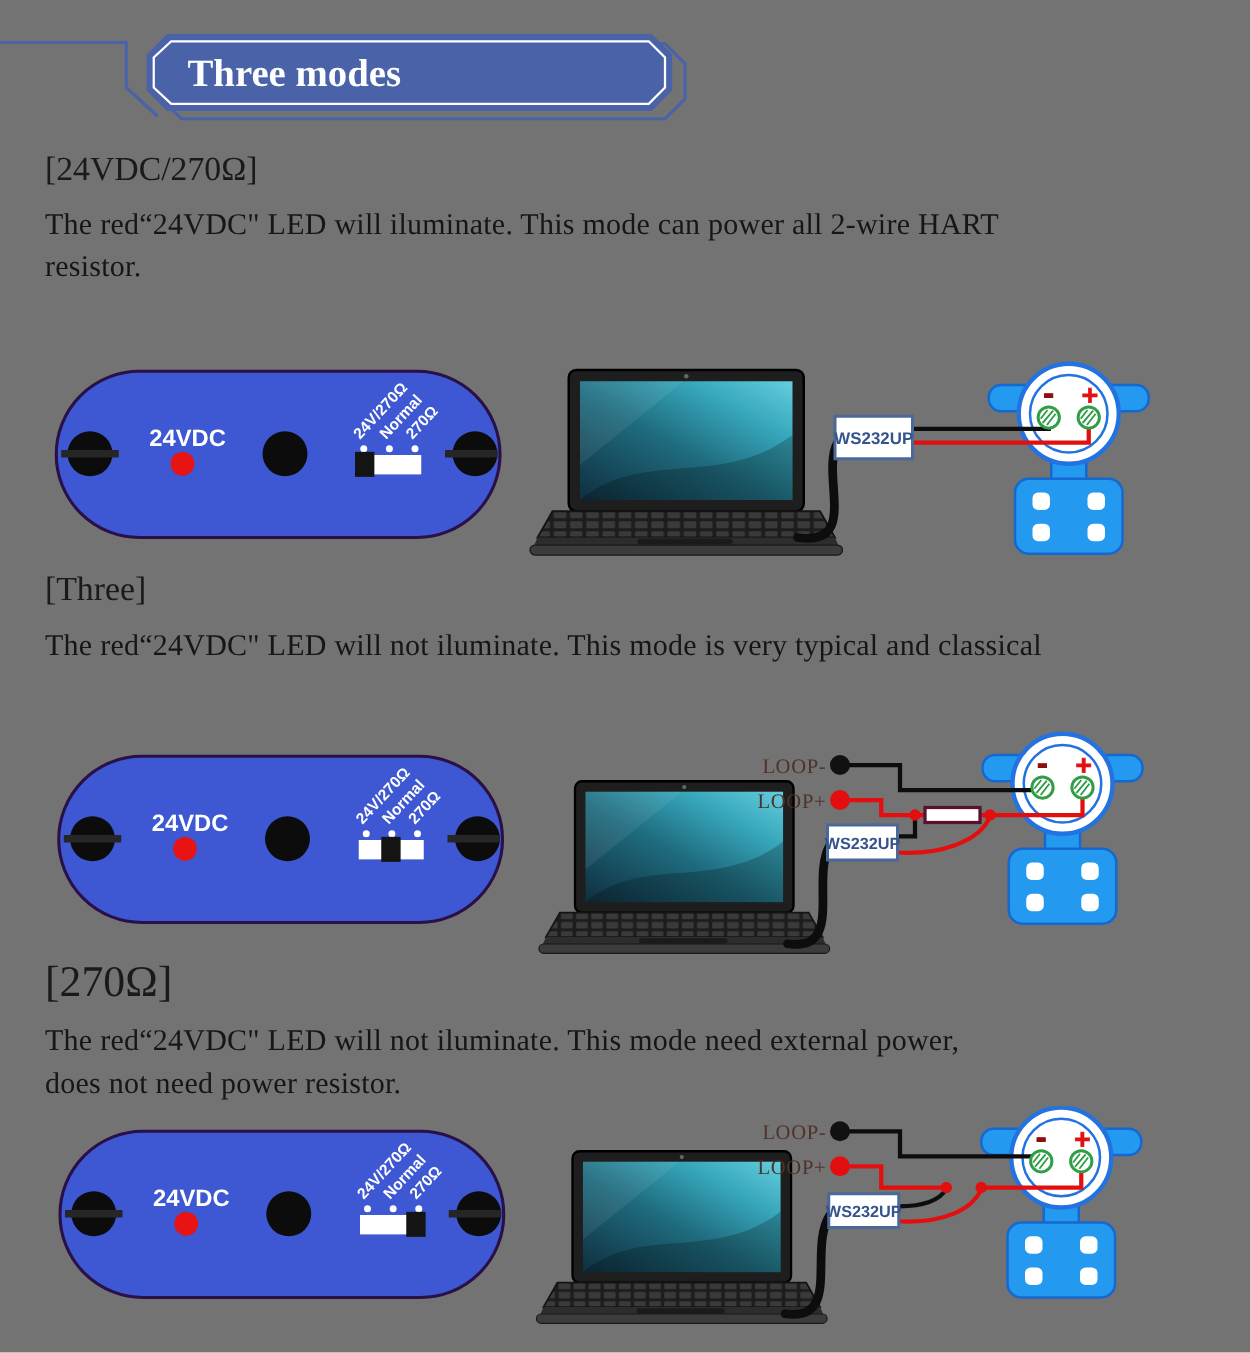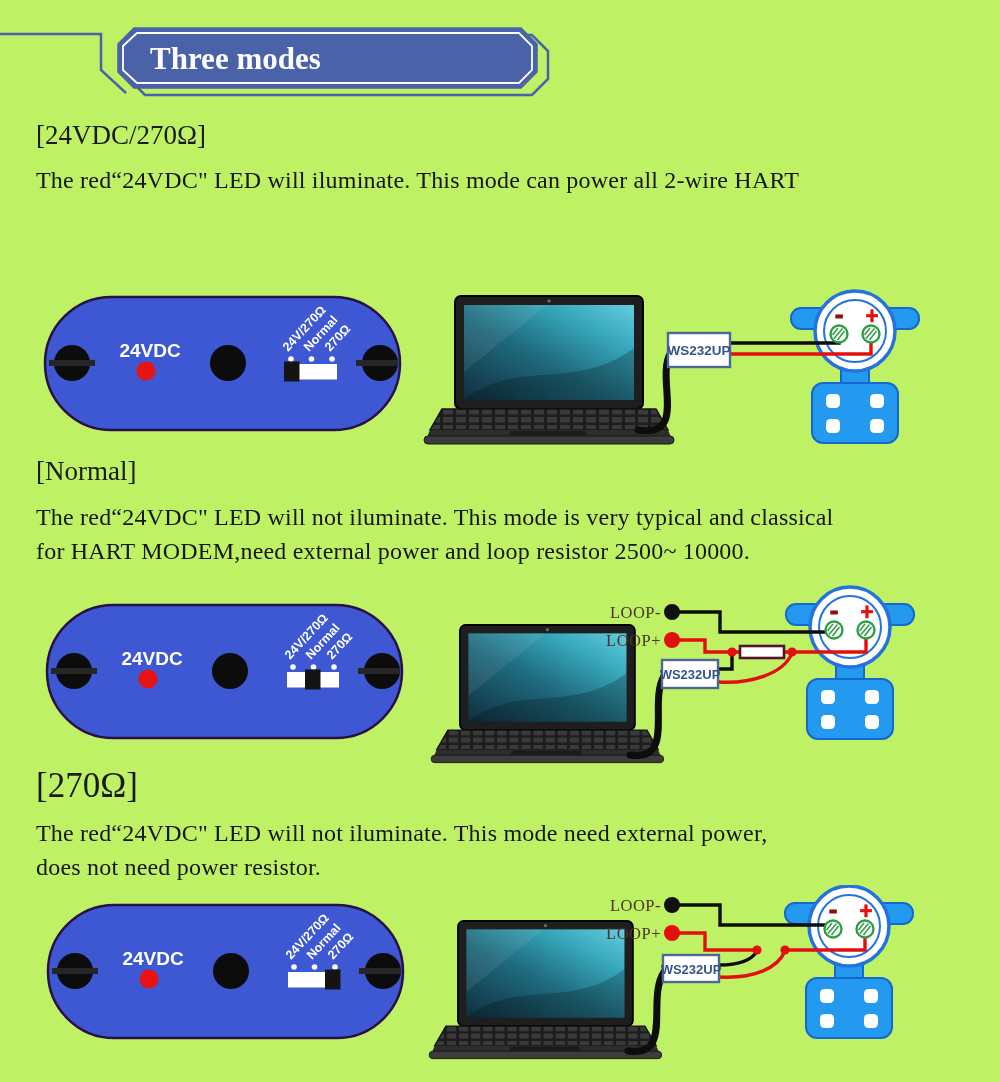--- a/index.html
+++ b/index.html
@@ -3,7 +3,7 @@
 <meta charset="utf-8">
 <style>
   html,body{margin:0;padding:0;background:#fff;}
-  .page{position:relative;width:1000px;height:1082px;background:#bef264;overflow:hidden;
+  .page{position:relative;width:1000px;height:1082px;background:#737373;overflow:hidden;
         font-family:"Liberation Serif",serif;color:#141414;}
   .abs{position:absolute;}
   .heading{font-size:27px;white-space:nowrap;color:#1a1a1a;text-align:right;}

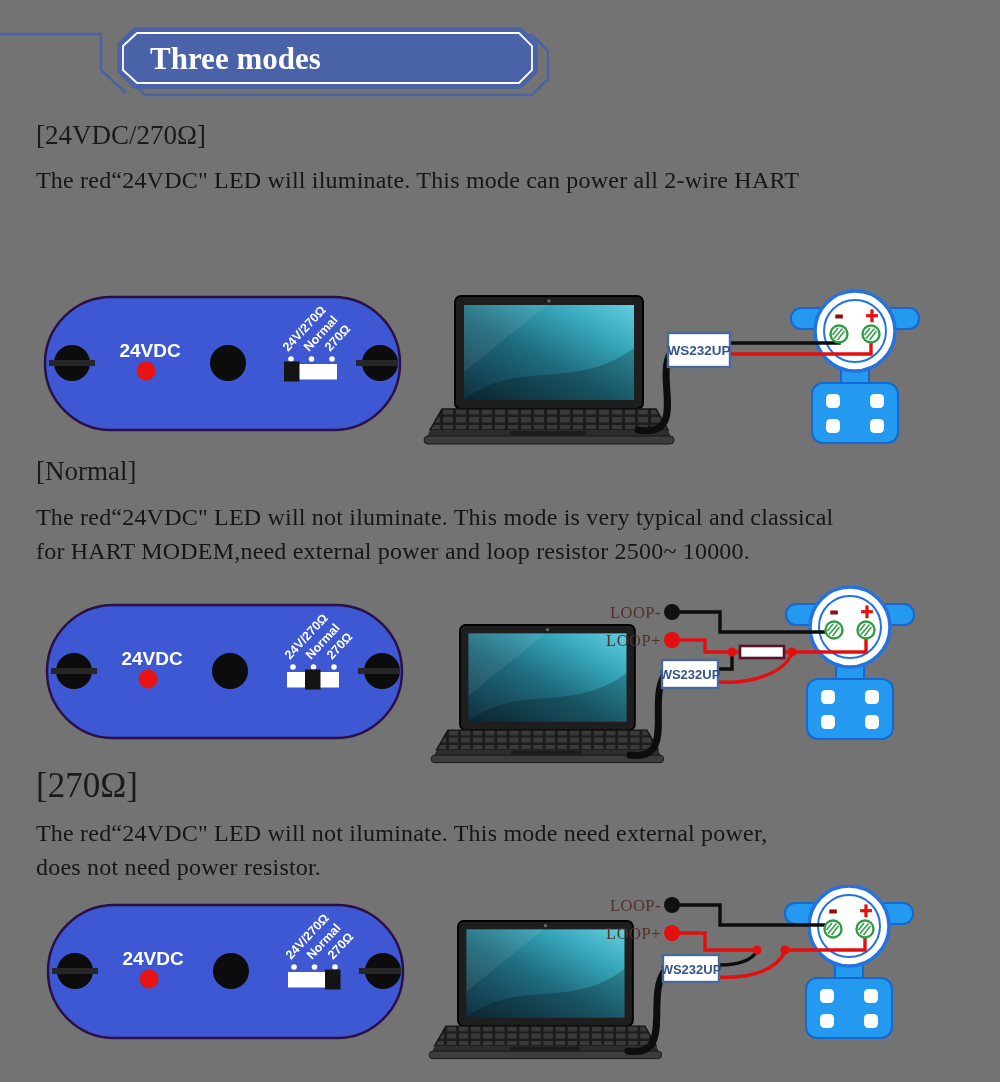--- a/index.html
+++ b/index.html
@@ -104,6 +104,7 @@
   <div class="abs heading" style="left:36px;top:120px">[24VDC/270Ω]</div>
   <div class="abs body-text" style="left:36px;top:163px">
     <div>The red“24VDC" LED will iluminate. This mode can power all 2-wire HART</div>
+    <div>resistor.</div>
   </div>
 
   <svg class="abs" style="left:40px;top:280px" width="945" height="175" viewBox="0 0 945 175">

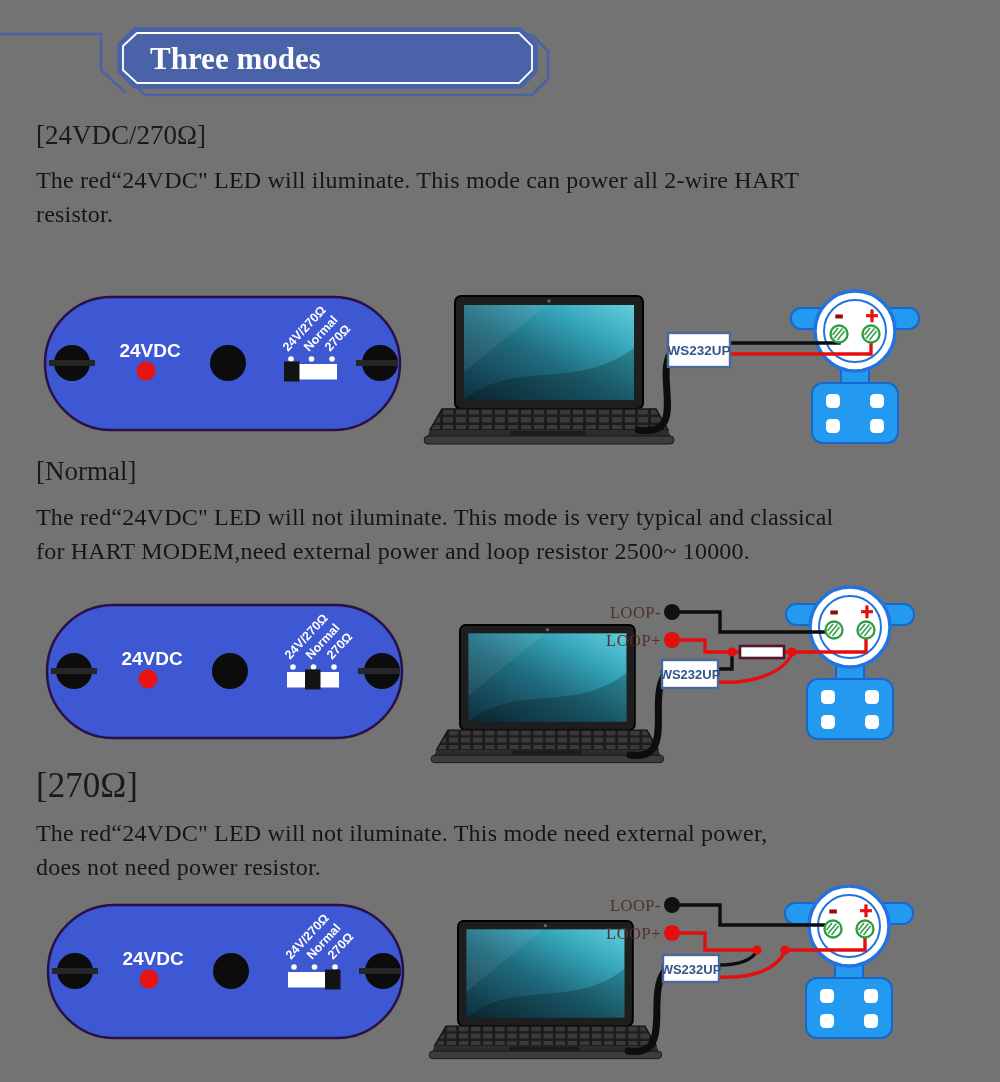--- a/index.html
+++ b/index.html
@@ -126,7 +126,7 @@
     <text x="659" y="75" text-anchor="middle" font-size="13.5" font-weight="bold" fill="#35548c">WS232UP</text>
   </svg>
 
-  <div class="abs heading" style="left:36px;top:456px">[Normal]</div>
+  <div class="abs heading" style="left:36px;top:456px">[Three]</div>
   <div class="abs body-text" style="left:36px;top:500px">
     <div>The red“24VDC" LED will not iluminate. This mode is very typical and classical</div>
     <div>for HART MODEM,need external power and loop resistor 2500~ 10000.</div>

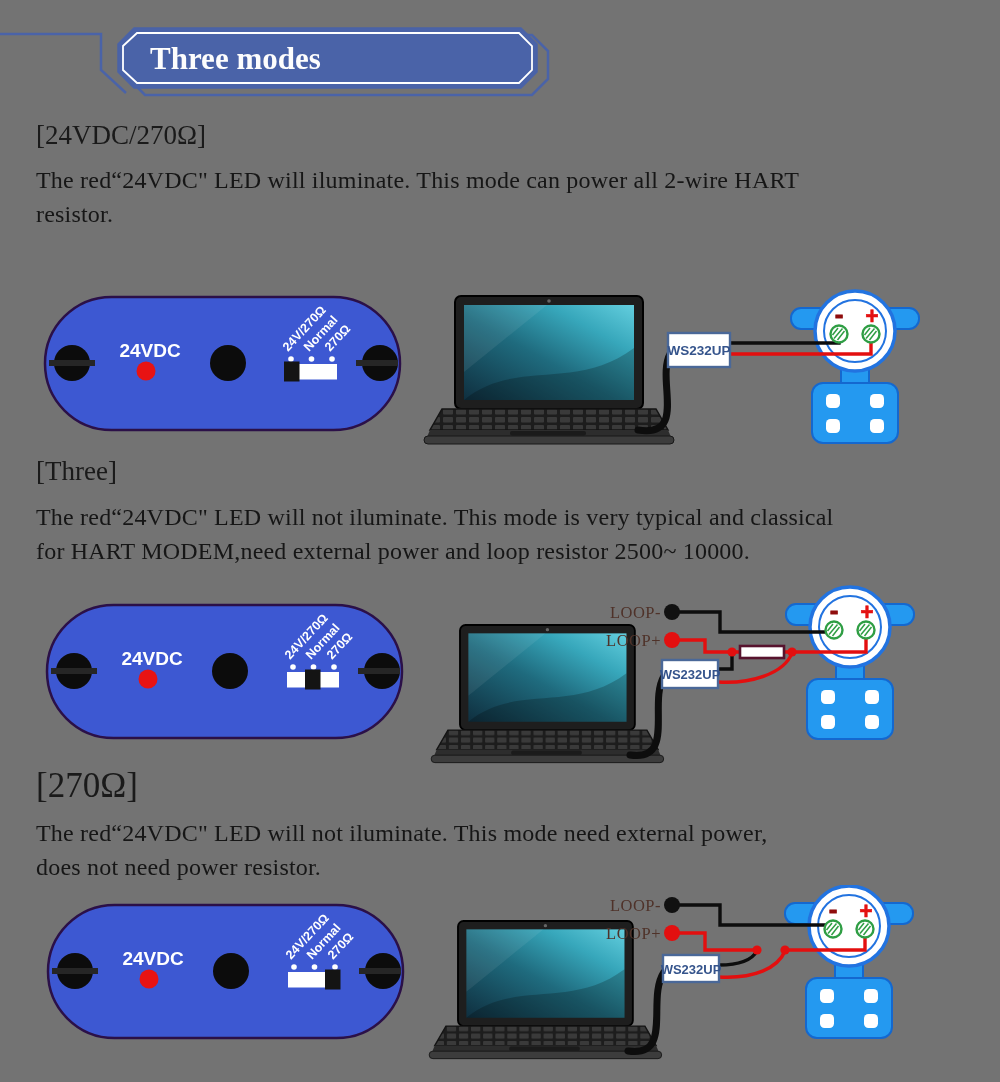--- a/index.html
+++ b/index.html
@@ -129,7 +129,6 @@
   <div class="abs heading" style="left:36px;top:456px">[Three]</div>
   <div class="abs body-text" style="left:36px;top:500px">
     <div>The red“24VDC" LED will not iluminate. This mode is very typical and classical</div>
-    <div>for HART MODEM,need external power and loop resistor 2500~ 10000.</div>
   </div>
 
   <svg class="abs" style="left:40px;top:585px" width="945" height="180" viewBox="0 0 945 180">

